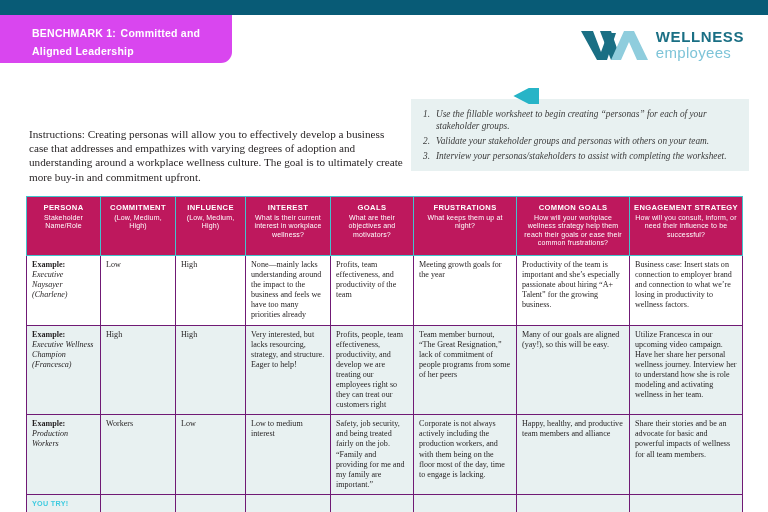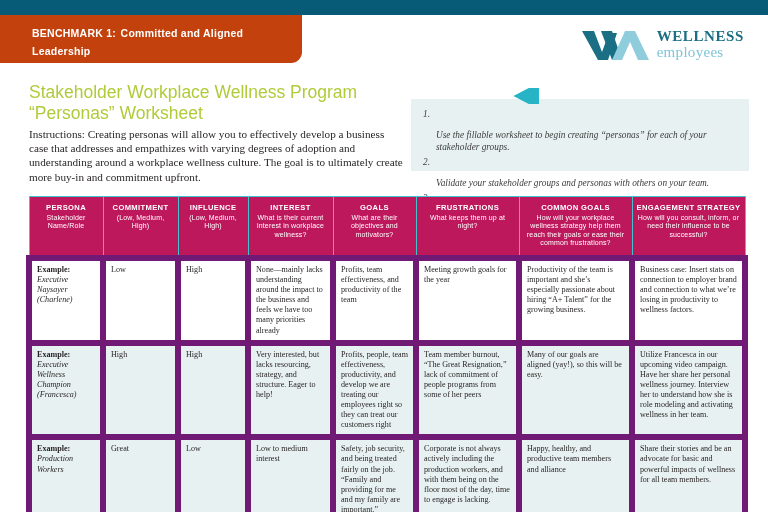--- a/index.html
+++ b/index.html
@@ -19,8 +19,8 @@
 
   
   .benchmark-banner {
-    position: absolute; left: 0; top: 15px; width: 302px; height: 48px;
-    background: #c2410c;
+    position: absolute; left: 0; top: 15px; width: 232px; height: 48px;
+    background: #d946ef;
     border-bottom-right-radius: 11px;
     padding: 8px 0 0 32px;
     color: #ffffff;

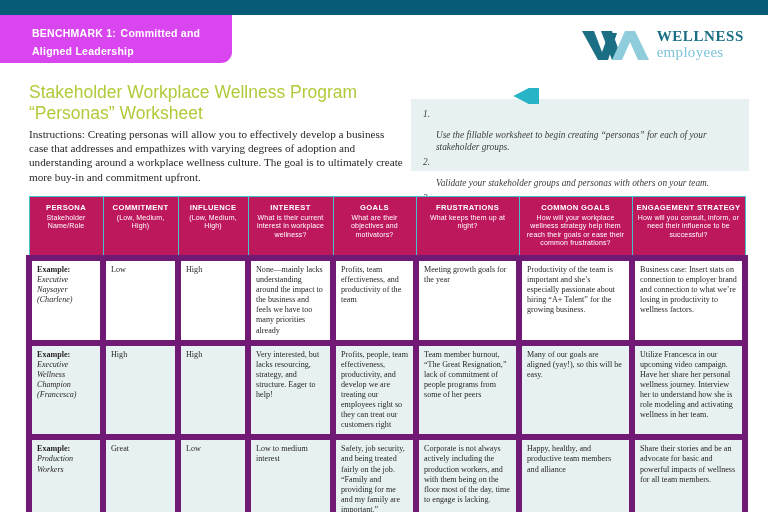--- a/index.html
+++ b/index.html
@@ -36,7 +36,7 @@
     display: flex; align-items: center; gap: 4px;
   }
   .logo-mark { width: 74px; height: 38px; display:block; }
-  .logo-text { line-height: 1; padding-bottom: 2px; font-family: Liberation Serif, serif; }
+  .logo-text { line-height: 1; padding-bottom: 2px; }
   .logo-text .l1 {
     font-size: 15px; font-weight: bold; letter-spacing: .6px; color: #1a6f84;
     display:block;

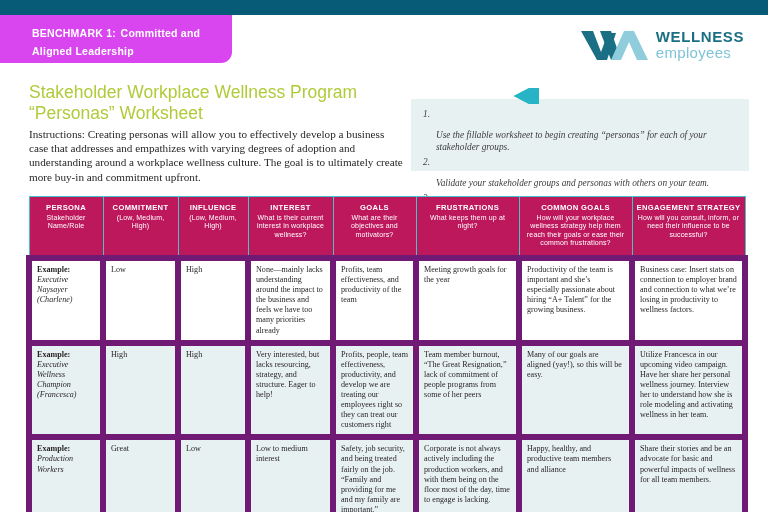--- a/index.html
+++ b/index.html
@@ -139,10 +139,6 @@
     </span>
   </div>
 
-  <div class="title">
-    <span>Stakeholder Workplace Wellness Program</span><br>
-    <span>“Personas” Worksheet</span>
-  </div>
 
   <div class="instructions">
     <b>Instructions:</b><span> Creating personas will allow you to effectively develop a business case that addresses and empathizes with varying degrees of adoption and understanding around a workplace wellness culture. The goal is to ultimately create more buy-in and commitment upfront.</span>

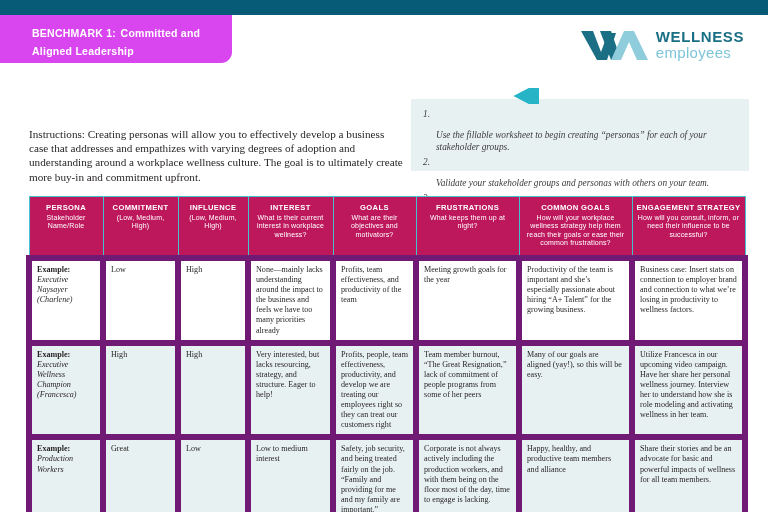--- a/index.html
+++ b/index.html
@@ -77,7 +77,7 @@
   }
   .ta-item { display: flex; margin-bottom: 3.5px; }
   .ta-num { width: 13px; flex: 0 0 13px; }
-  .ta-txt { flex: 1; margin-top: 21px; }
+  .ta-txt { flex: 1; }
 
   
   .tbl {

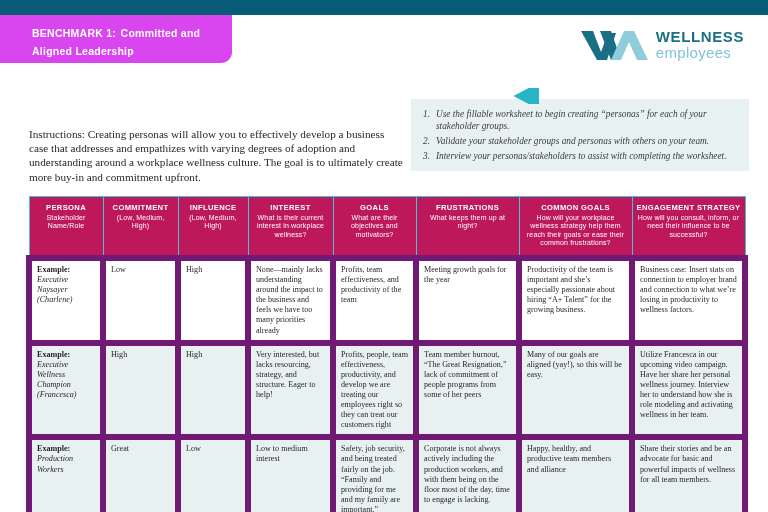--- a/index.html
+++ b/index.html
@@ -85,7 +85,7 @@
     border-collapse: collapse; table-layout: fixed;
   }
   .tbl th, .tbl td {
-    vertical-align: top; border: 6px solid #701a75;
+    vertical-align: top; border: 1px solid #701a75;
   }
   .tbl thead th {
     background: #be185d; color: #ffffff; border: 1px solid #43c3cd;

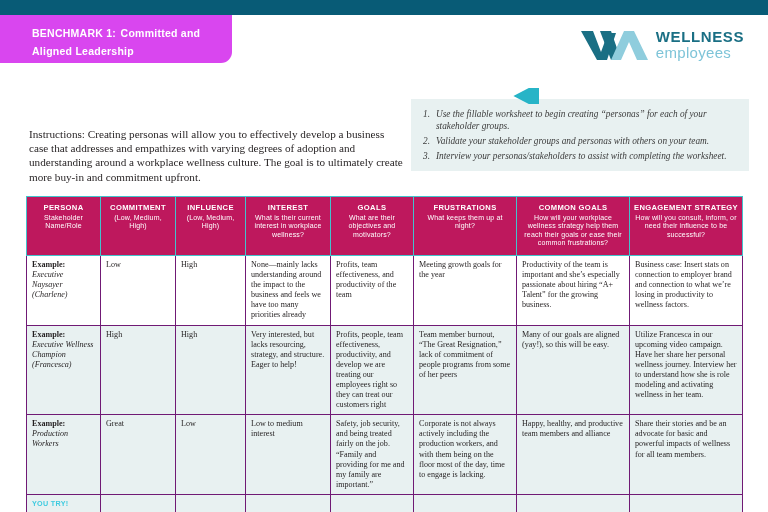--- a/index.html
+++ b/index.html
@@ -242,7 +242,7 @@
           <b>Example:</b><br>
           <span>Production Workers</span>
         </td>
-        <td>Great</td>
+        <td>Workers</td>
         <td>Low</td>
         <td>Low to medium interest</td>
         <td>Safety, job security, and being treated fairly on the job. “Family and providing for me and my family are important.”</td>

